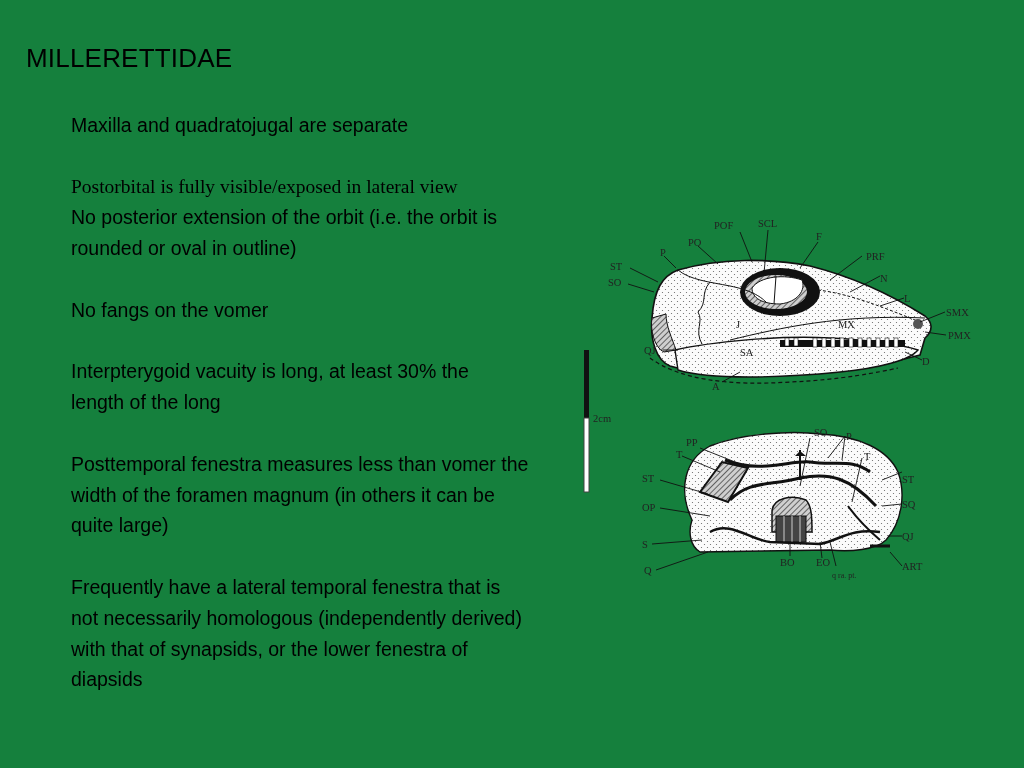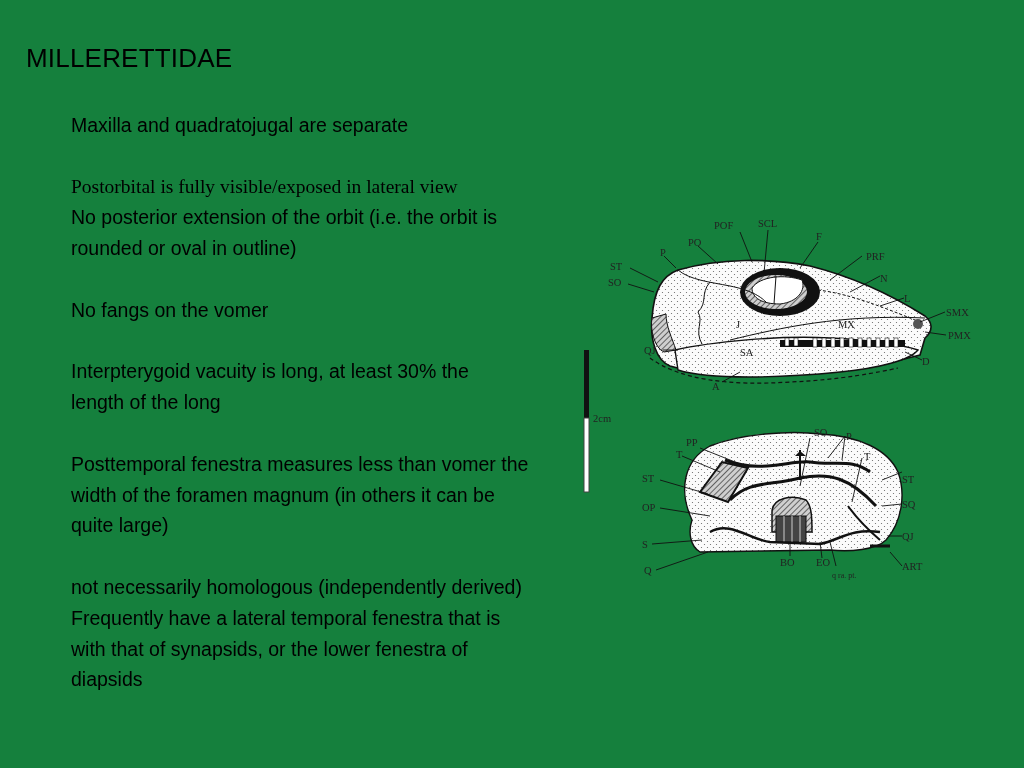--- a/index.html
+++ b/index.html
@@ -44,8 +44,8 @@
       <span class="line">quite large)</span>
     </p>
     <p class="para">
+      <span class="line">Frequently have a lateral temporal fenestra that is</span>
       <span class="line">not necessarily homologous (independently derived)</span>
-      <span class="line">Frequently have a lateral temporal fenestra that is</span>
       <span class="line">with that of synapsids, or the lower fenestra of</span>
       <span class="line">diapsids</span>
     </p>

